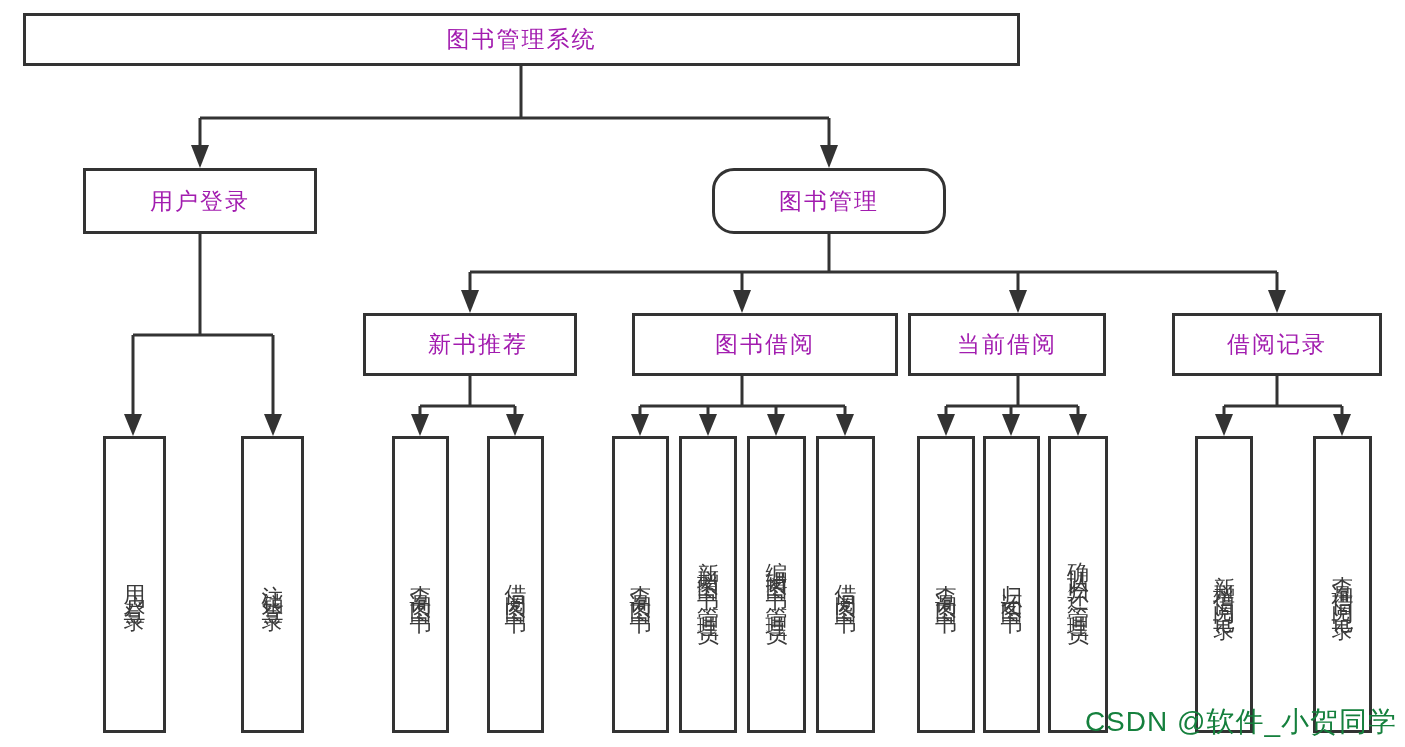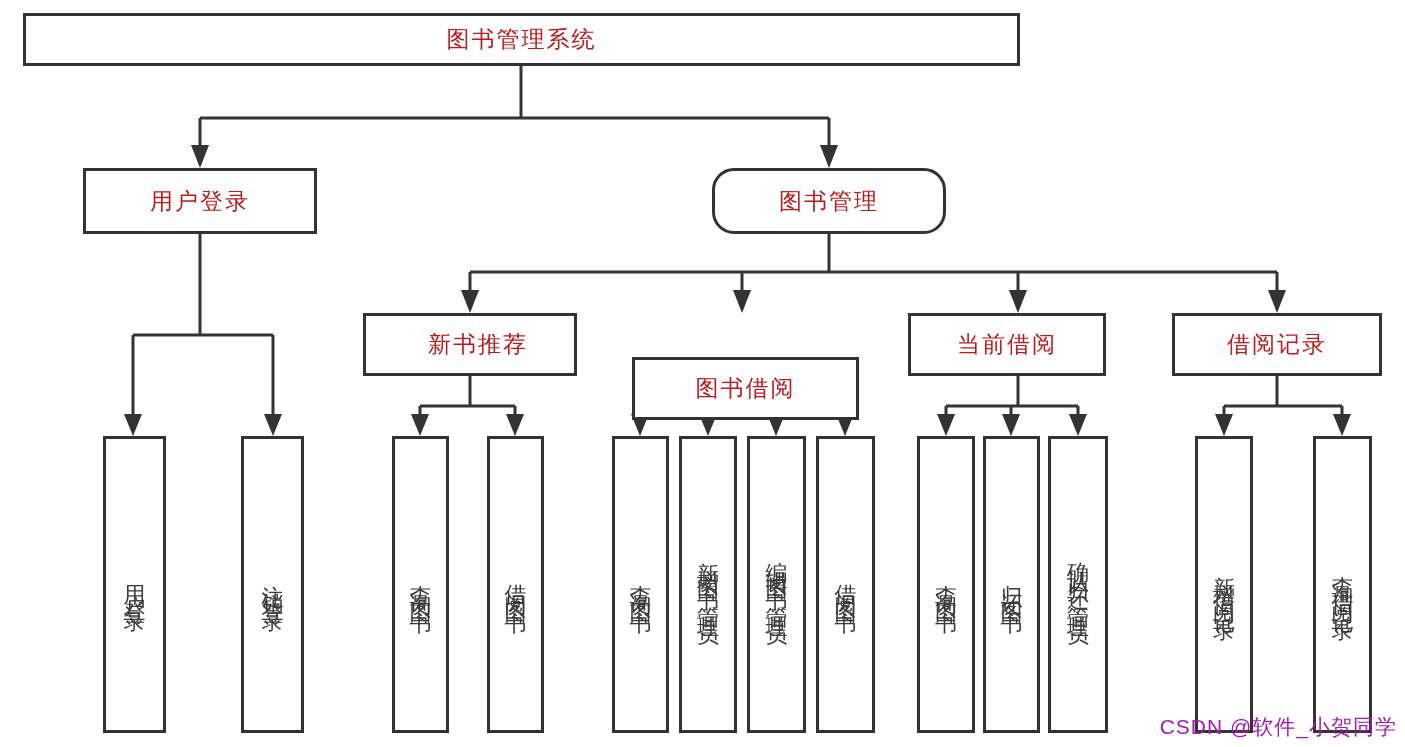--- a/index.html
+++ b/index.html
@@ -30,7 +30,7 @@
     font-size: 23px;
     letter-spacing: 2px;
     white-space: nowrap;
-    color: #b91c1c;
+    color: #a21caf;
     font-family: Liberation Serif, serif;
   }
   .vlabel {

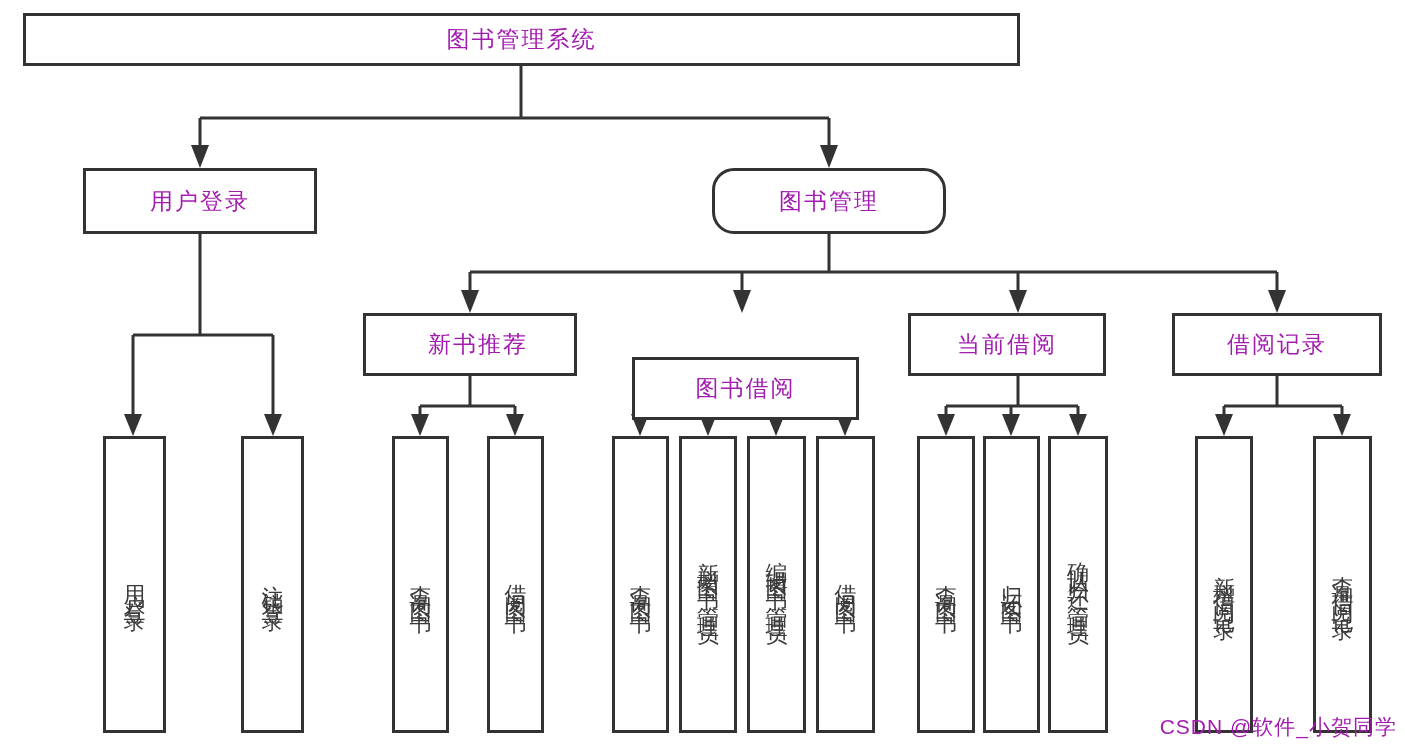--- a/index.html
+++ b/index.html
@@ -141,7 +141,7 @@
   <div class="node" style="left:363px; top:313px; width:214px; height:63px;padding-left:16px;">
     <span class="hlabel">新书推荐</span>
   </div>
-  <div class="node" style="left:632px; top:313px; width:227px; height:63px;margin-top:44px;">
+  <div class="node" style="left:632px; top:313px; width:266px; height:63px;">
     <span class="hlabel">图书借阅</span>
   </div>
   <div class="node" style="left:908px; top:313px; width:198px; height:63px;">

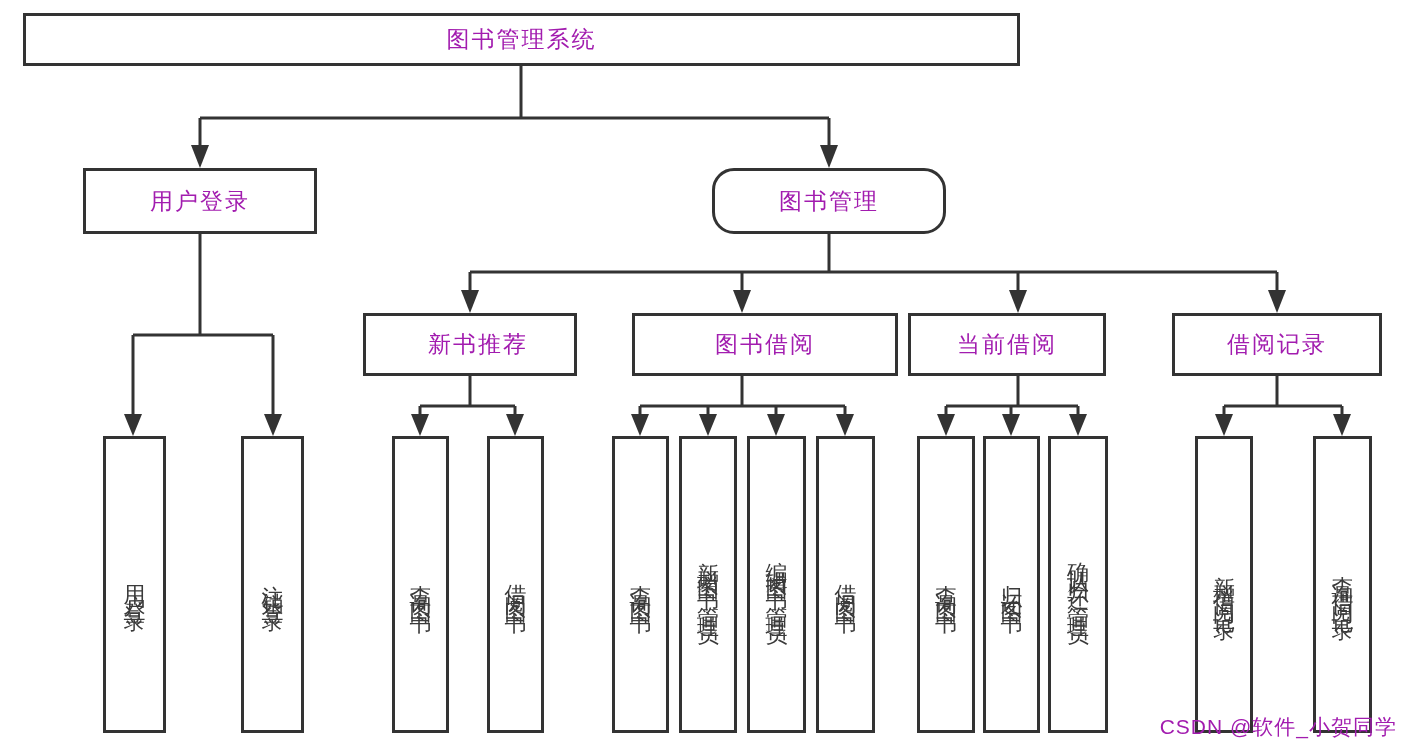--- a/index.html
+++ b/index.html
@@ -46,8 +46,8 @@
     position: absolute;
     right: 8px;
     bottom: 6px;
-    font-size: 21px;
-    color: #a21caf;
+    font-size: 28px;
+    color: #15803d;
     letter-spacing: 1px;
     white-space: nowrap;
     pointer-events: none;

